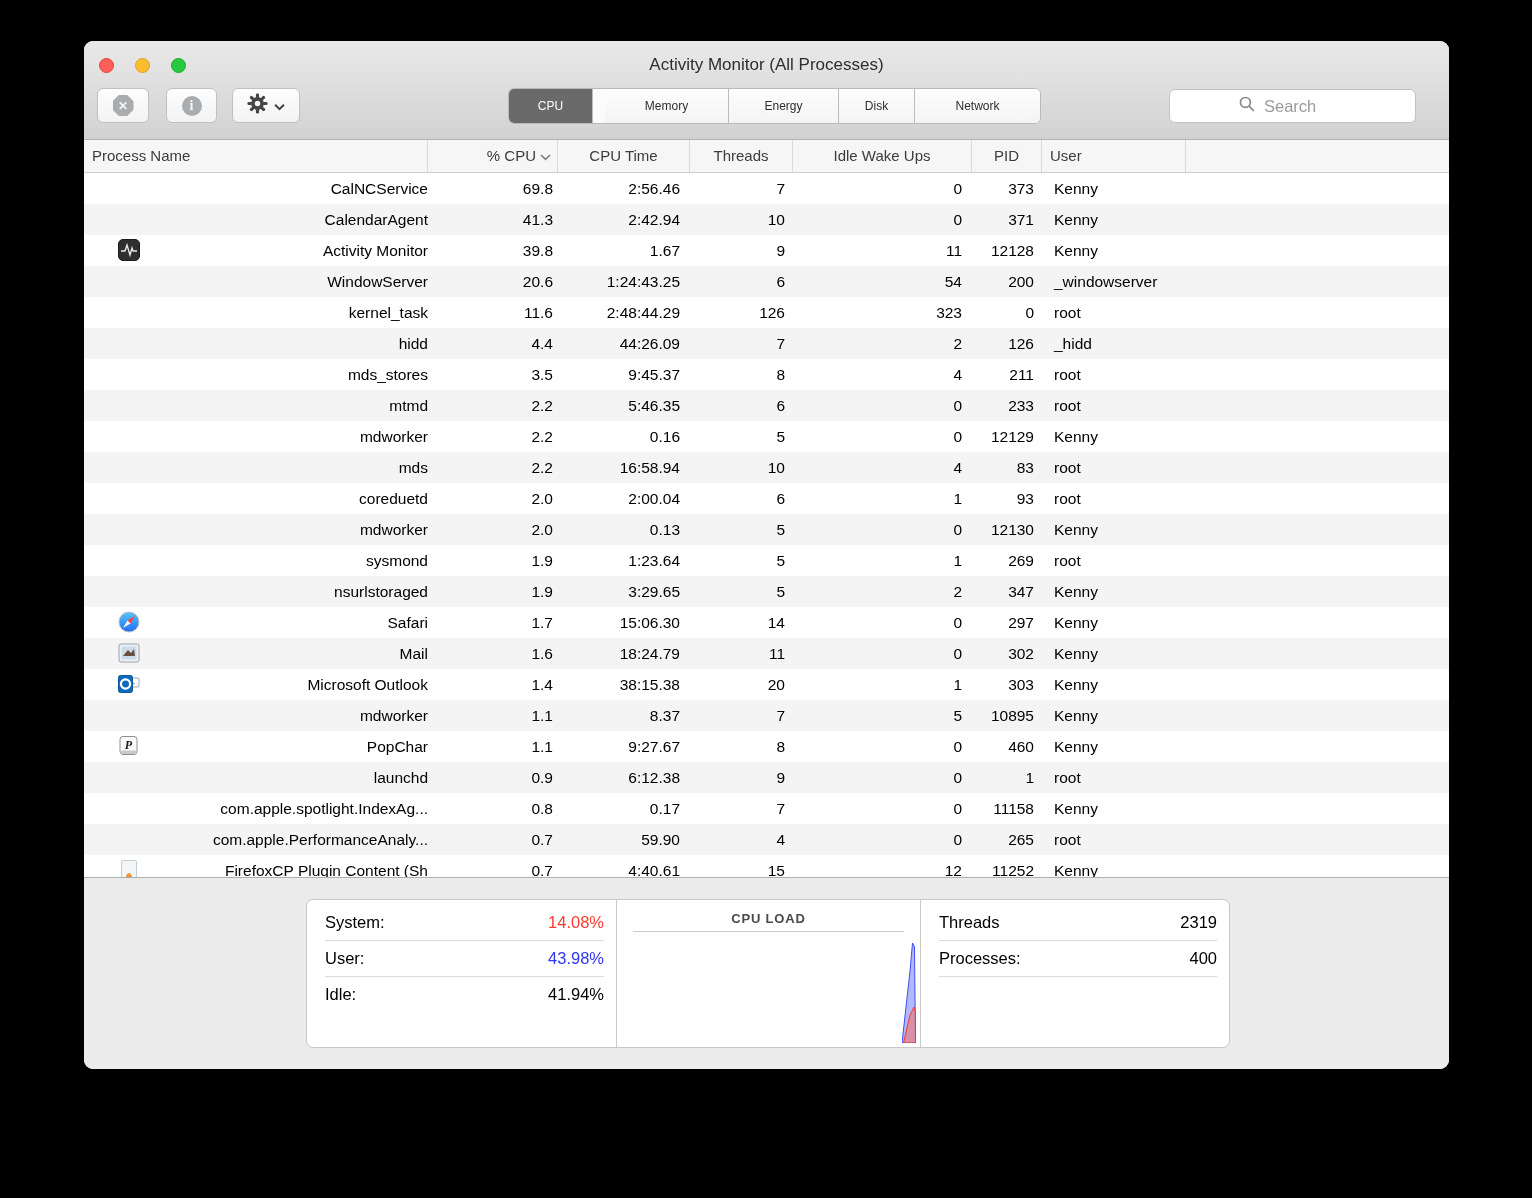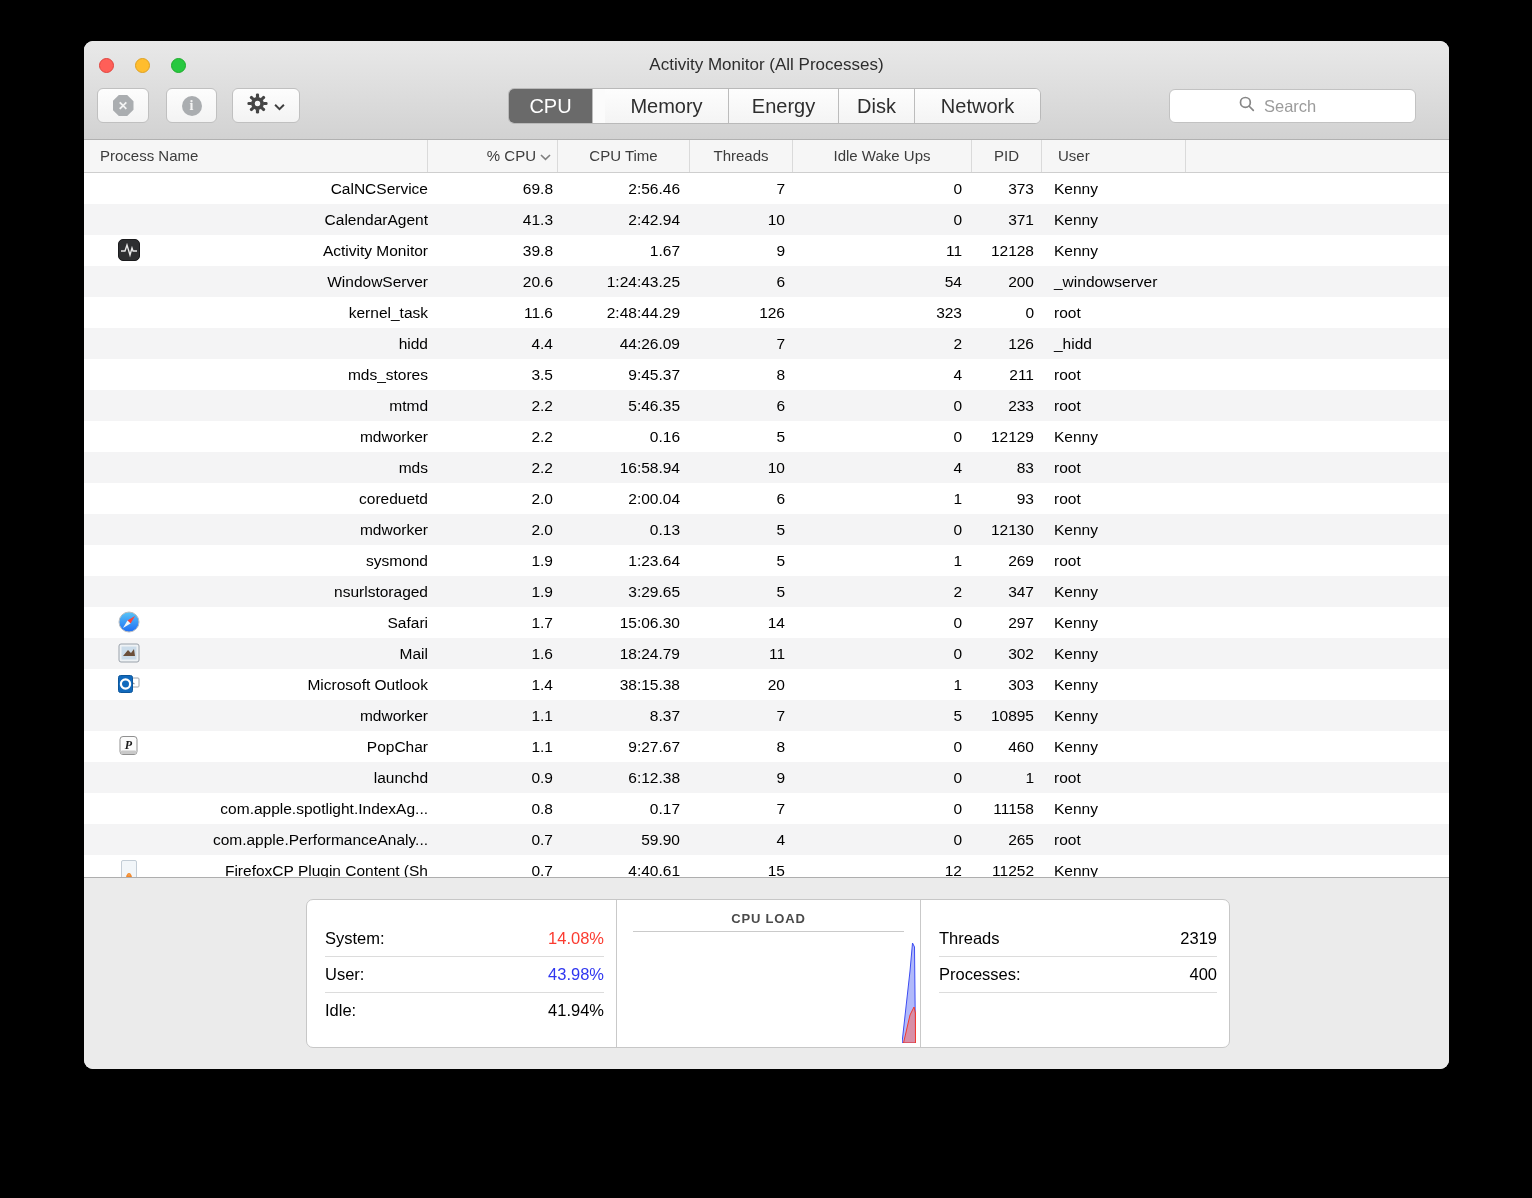--- a/index.html
+++ b/index.html
@@ -20,7 +20,7 @@
   .infoc:after{content:"i";position:absolute;inset:0;color:#f4f4f4;font-family:"Liberation Serif",serif;font-weight:bold;font-size:14px;display:flex;align-items:center;justify-content:center;}
   
   .tabs{position:absolute;left:424px;top:47px;height:36px;display:flex;border:1px solid #b9b9b9;border-radius:6px;overflow:hidden;background:#fbfbfb;box-sizing:border-box;}
-  .tab{height:100%;display:flex;align-items:center;justify-content:center;font-size:20px;color:#2e2e2e;border-right:1px solid #bcbcbc;box-sizing:border-box;background:linear-gradient(#fdfdfd,#f4f4f4);}
+  .tab{height:100%;display:flex;align-items:center;justify-content:center;font-size:12px;color:#2e2e2e;border-right:1px solid #bcbcbc;box-sizing:border-box;background:linear-gradient(#fdfdfd,#f4f4f4);}
   .tab:last-child{border-right:none;}
   .tab.sel{background:#6a6a6a;color:#fff;}
   .search{position:absolute;left:1085px;top:48px;width:247px;height:34px;background:#fff;border:1px solid #c2c2c2;border-radius:6px;box-sizing:border-box;display:flex;align-items:center;justify-content:center;gap:7px;}

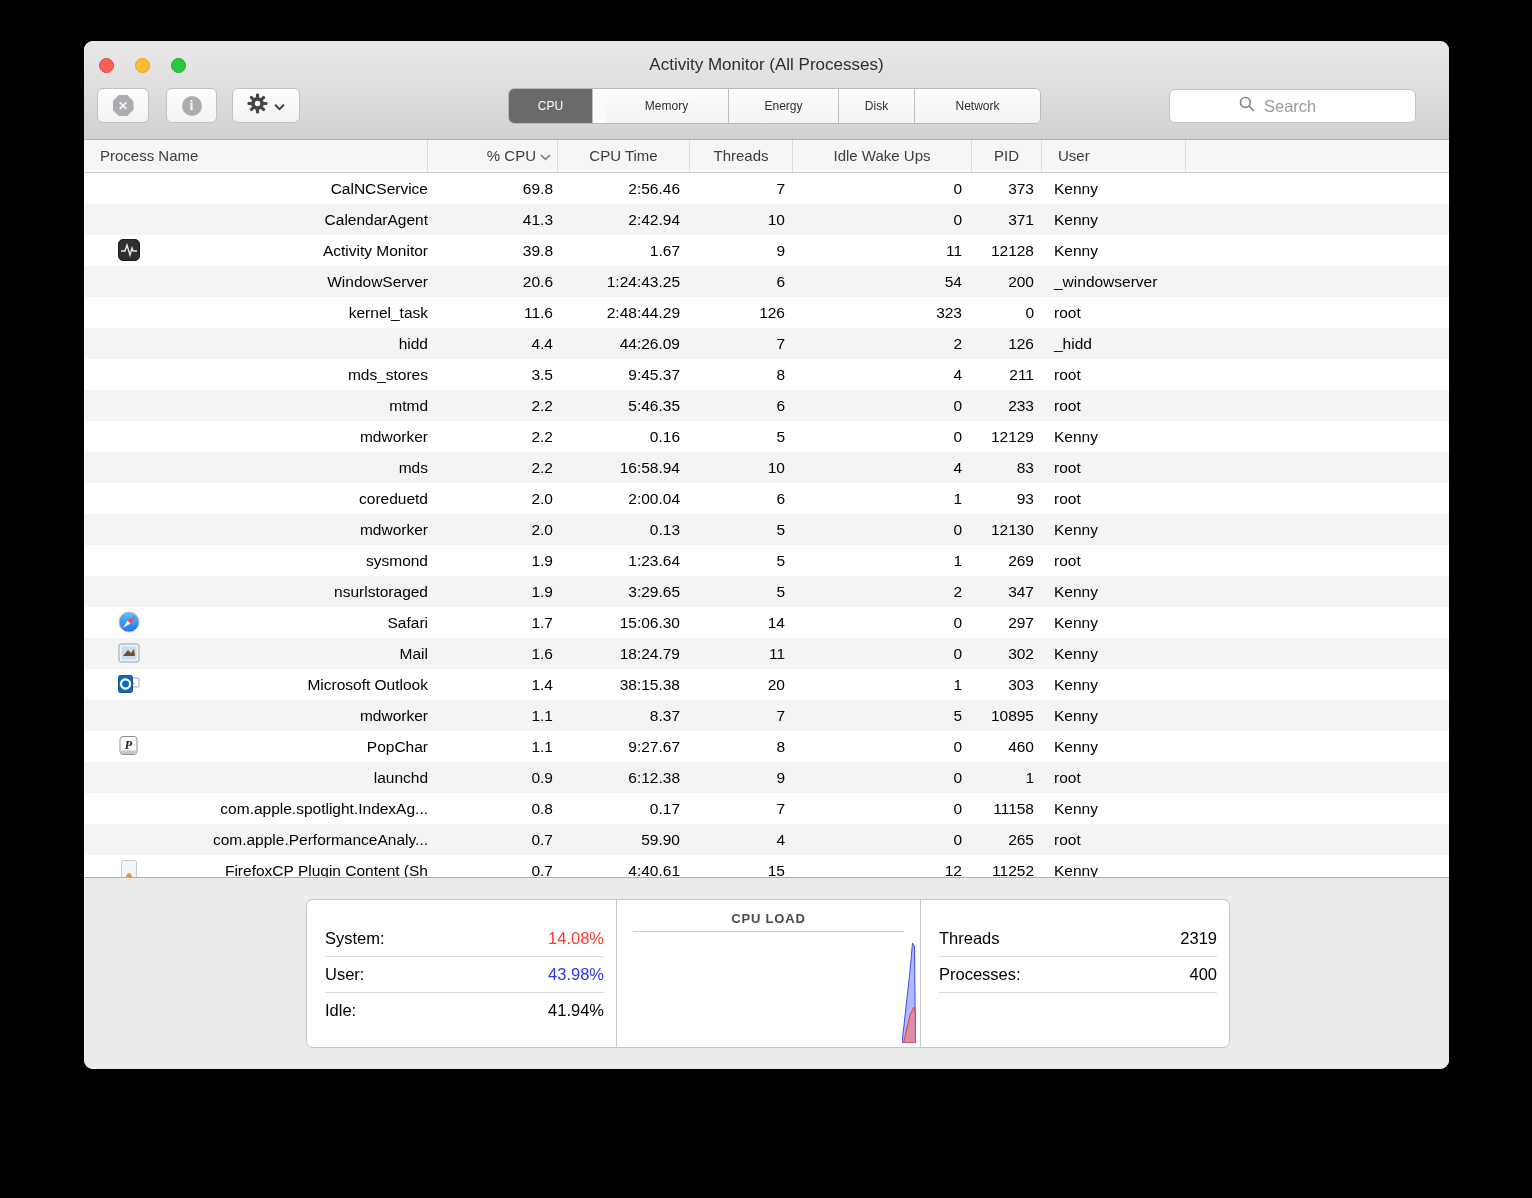--- a/index.html
+++ b/index.html
@@ -31,7 +31,7 @@
   .thead{height:33px;background:#f6f6f6;border-bottom:1px solid #cecece;box-sizing:border-box;font-size:15px;color:#3c3c3c;}
   .hc{line-height:32px;border-right:1px solid #dadada;box-sizing:border-box;white-space:nowrap;overflow:hidden;}
   .hc.last{border-right:none;}
-  .hc.l{text-align:left;padding-left:16px;}
+  .hc.l{text-align:left;padding-left:8px;}
   .hc.c{text-align:center;}
   .hc.r{display:flex;align-items:center;justify-content:flex-end;padding-right:6px;gap:4px;}
   .tbody{height:704px;background:#fff;overflow:hidden;}

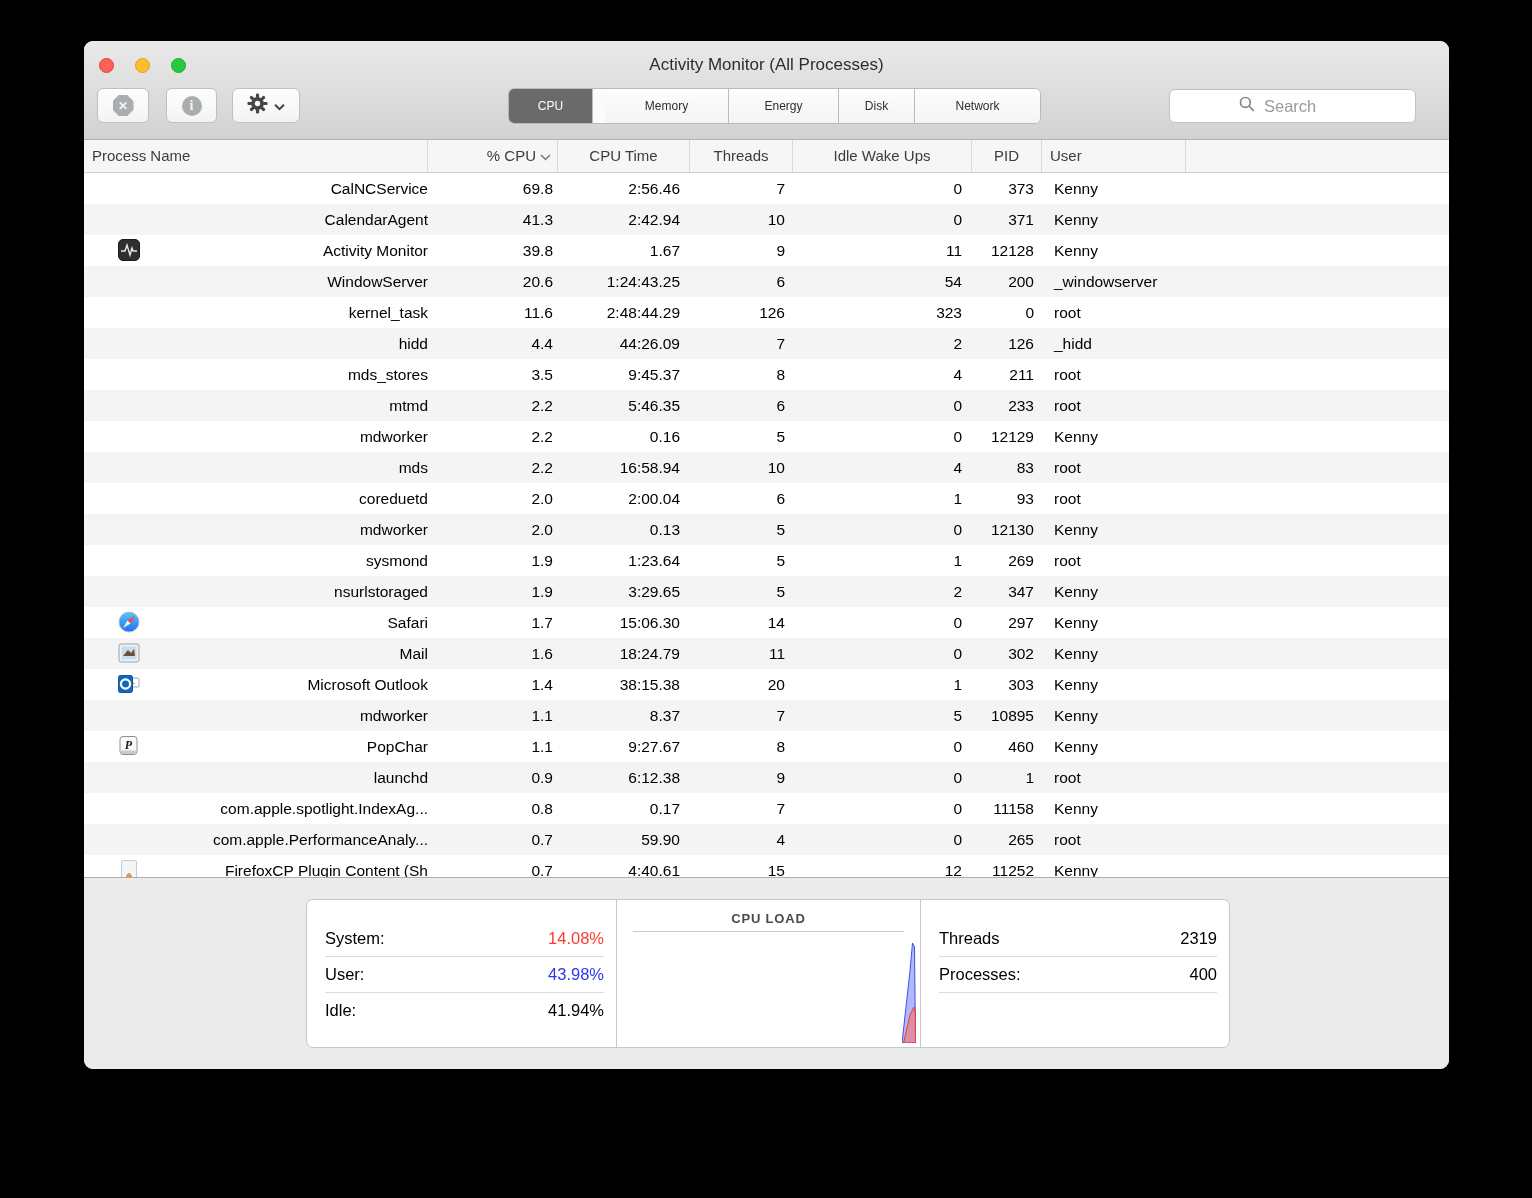--- a/index.html
+++ b/index.html
@@ -54,7 +54,7 @@
   .sec:last-child{border-right:none;}
   .statrow{display:flex;justify-content:space-between;align-items:center;height:35px;margin:0 12px 0 18px;font-size:16.5px;color:#000;}
   .statrow.rule{border-bottom:1px solid #dcdcdc;}
-  .sec1{padding-top:21px;}
+  .sec1{padding-top:5px;}
   .graph-title{padding-top:11px;text-align:center;font-size:13px;font-weight:bold;letter-spacing:.8px;color:#4a4a4a;}
   .graph-rule{border-top:1px solid #cacaca;margin:5px 16px 0;}
   .spike{position:absolute;right:1px;bottom:0;}

